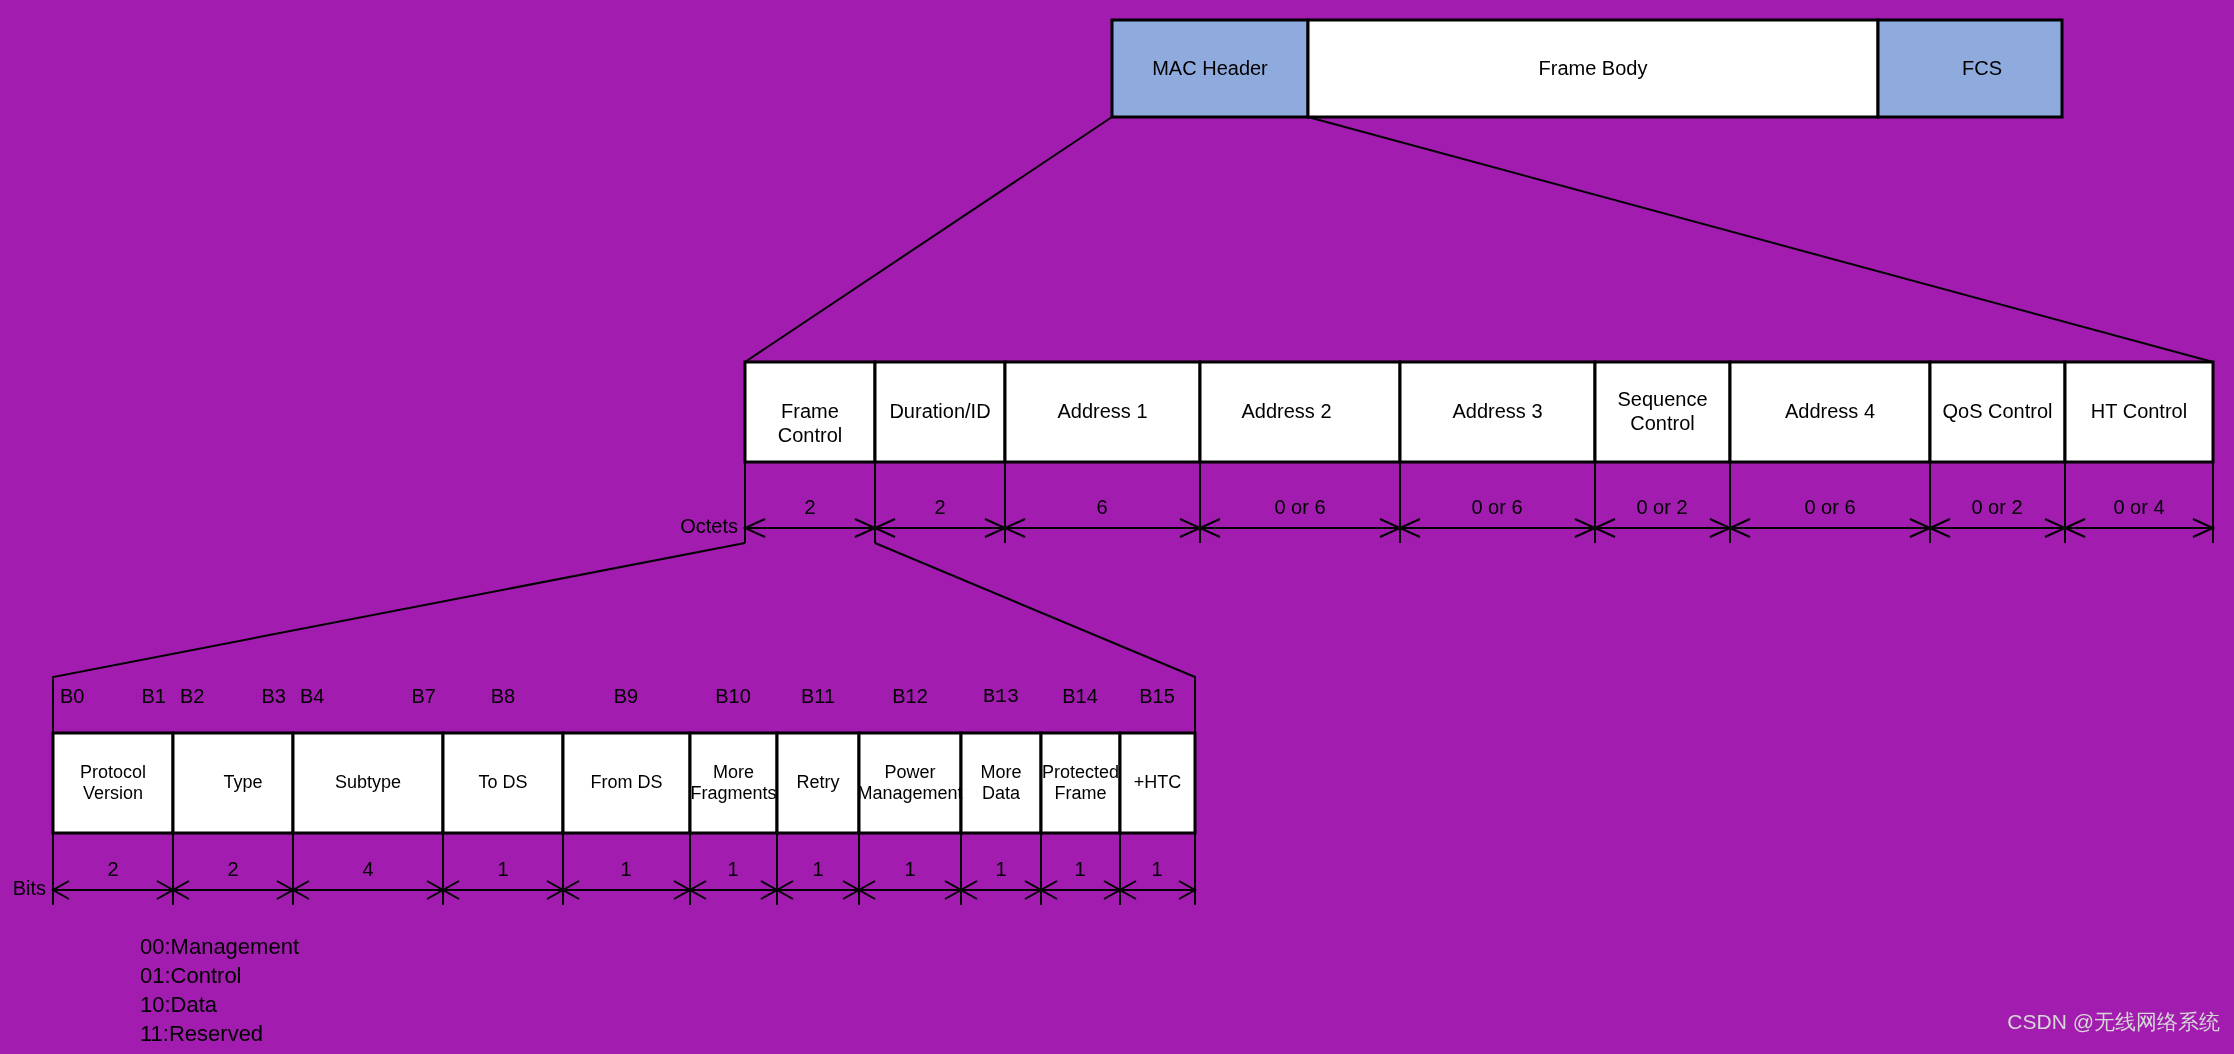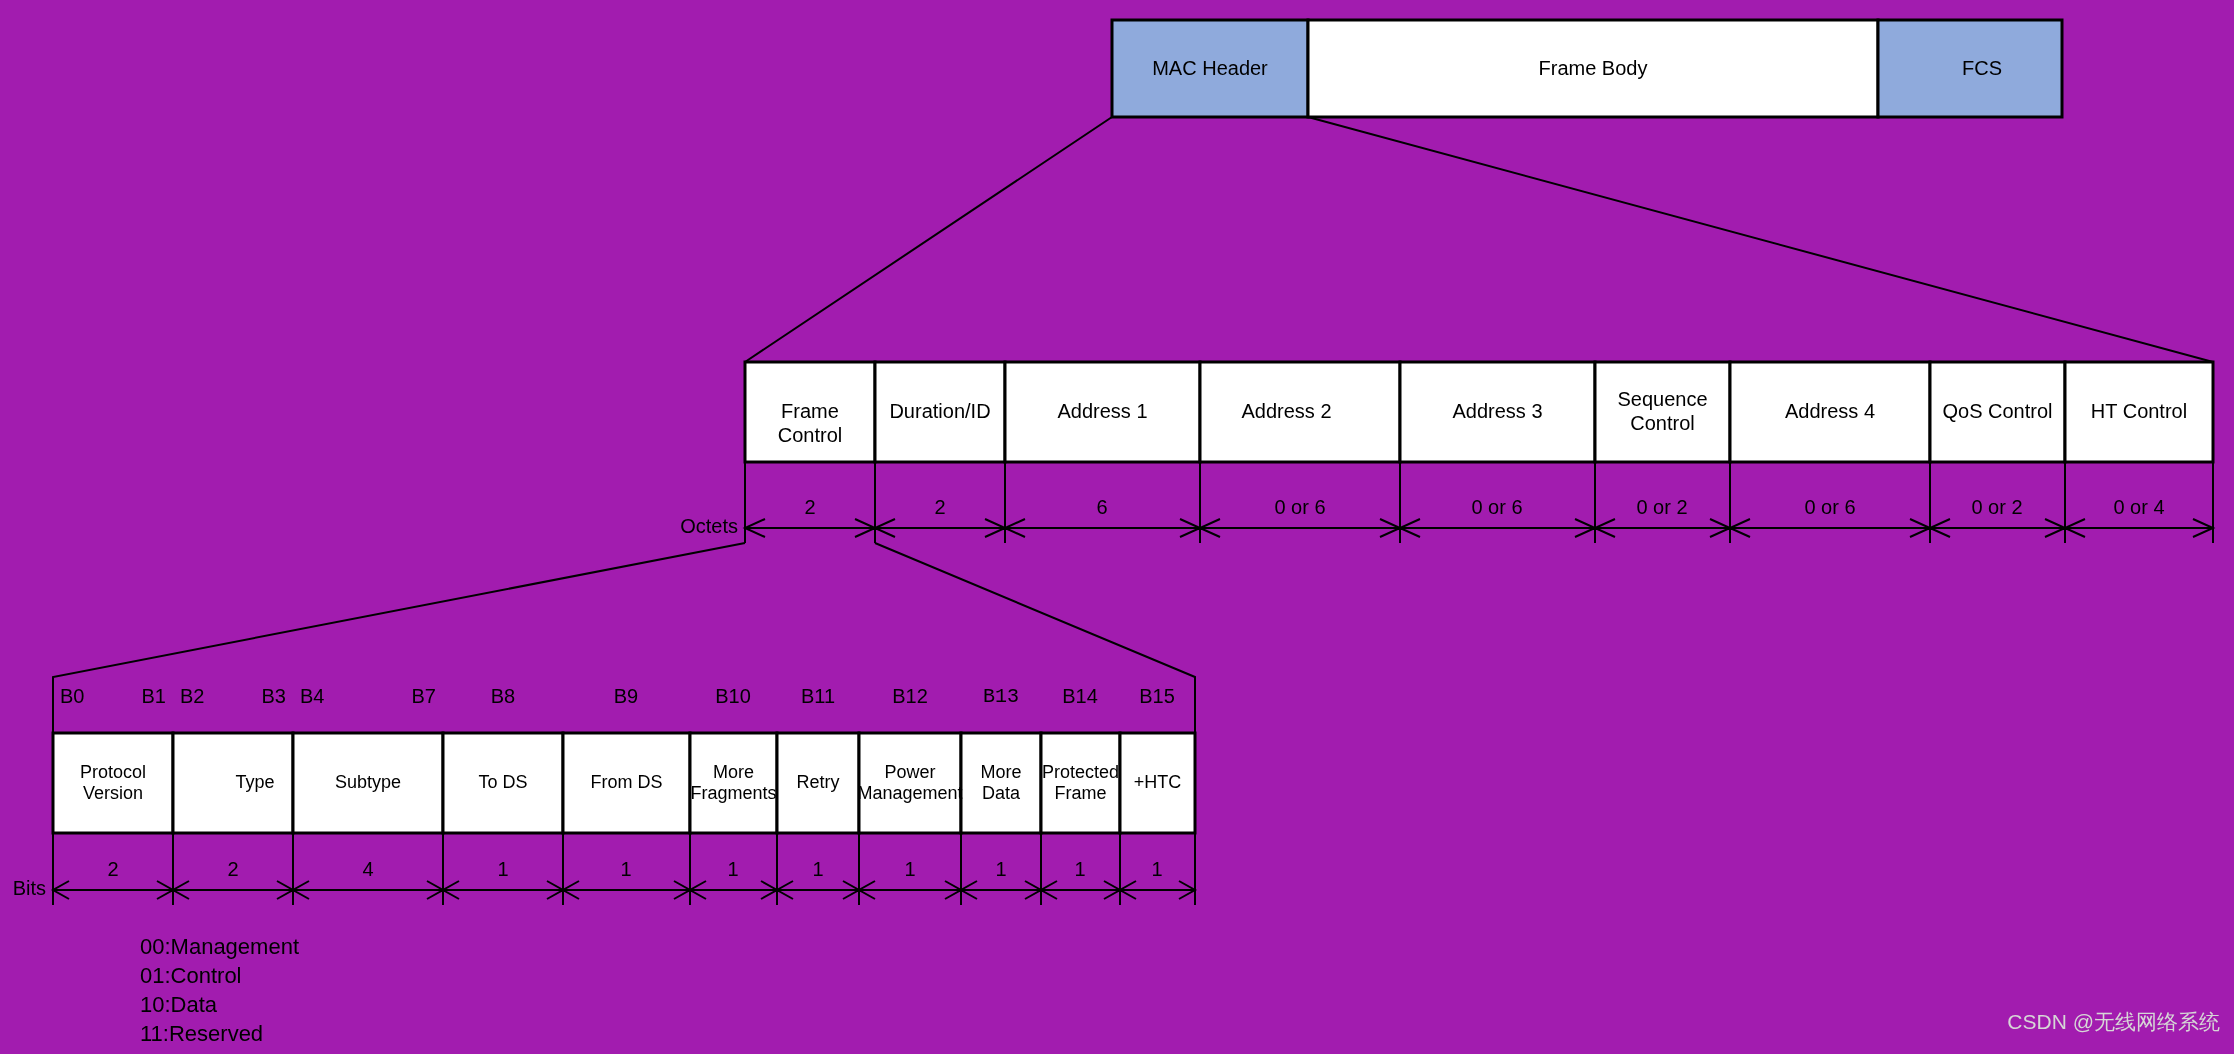--- a/index.html
+++ b/index.html
@@ -126,7 +126,7 @@
   <div class="lbl" style="left:1117px;top:684px;width:80px;height:26px;">B15</div>
 
   <div class="lbl small" style="left:53px;top:733px;width:120px;height:100px;padding:0 12px;">Protocol Version</div>
-  <div class="lbl small" style="left:173px;top:733px;width:140px;height:100px;margin-left:12px;">Type</div>
+  <div class="lbl small" style="left:173px;top:733px;width:140px;height:100px;">Type</div>
   <div class="lbl small" style="left:293px;top:733px;width:150px;height:100px;">Subtype</div>
   <div class="lbl small" style="left:443px;top:733px;width:120px;height:100px;">To DS</div>
   <div class="lbl small" style="left:563px;top:733px;width:127px;height:100px;">From DS</div>

